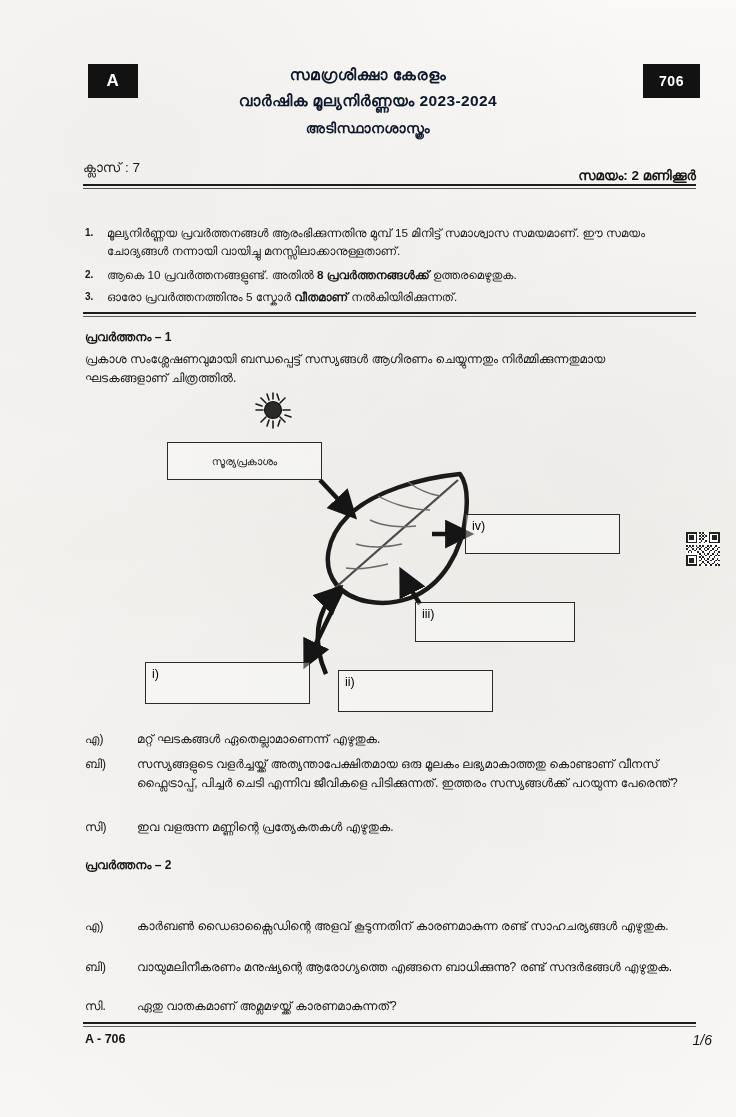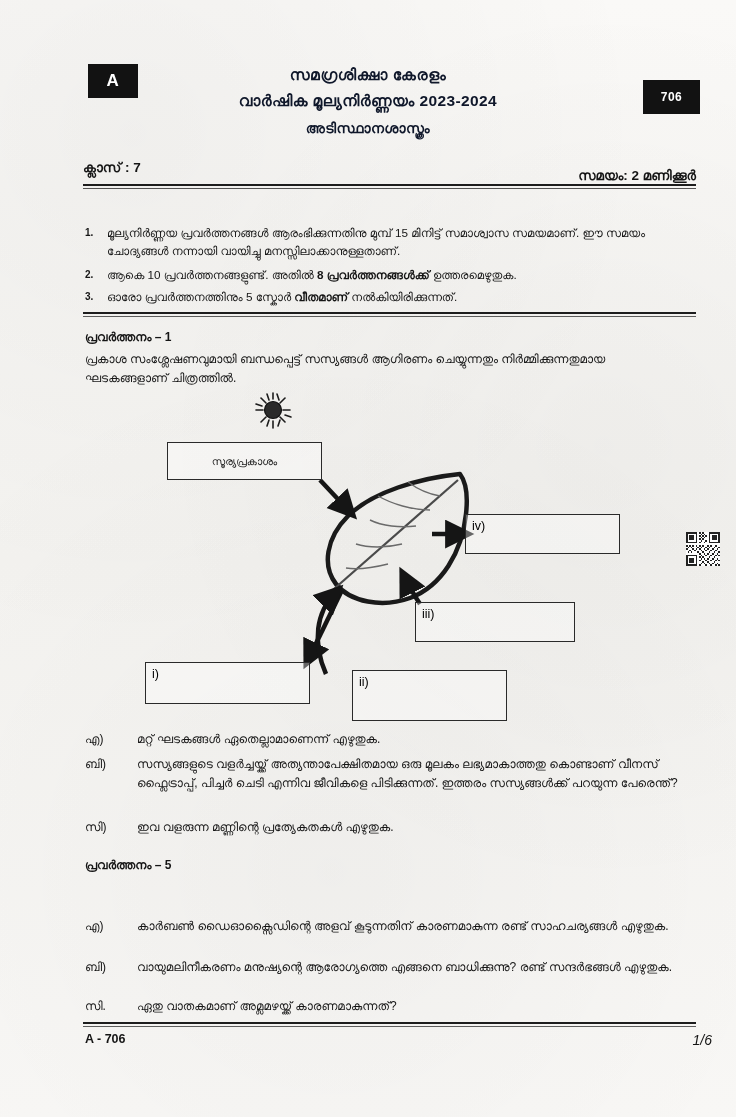--- a/index.html
+++ b/index.html
@@ -54,9 +54,9 @@
     font-size: 17px;
   }
   #badge-code {
-    left: 643px; top: 80px;
+    left: 643px; top: 64px;
     width: 57px; height: 34px;
-    font-size: 12px;
+    font-size: 14px;
   }
 
   .hdr-title {

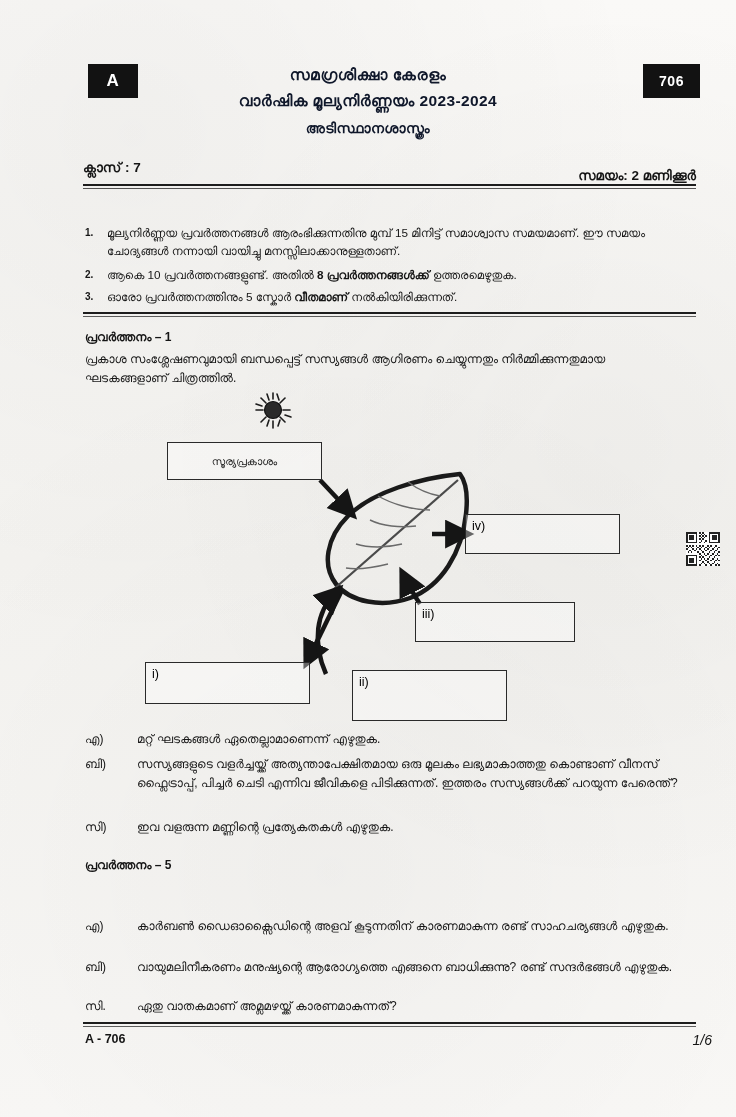--- a/index.html
+++ b/index.html
@@ -75,7 +75,7 @@
     position: absolute;
     left: 83px; top: 160px;
     font-size: 13.5px;
-    font-weight: bold;
+    font-weight: normal;
   }
   #time-label {
     position: absolute;

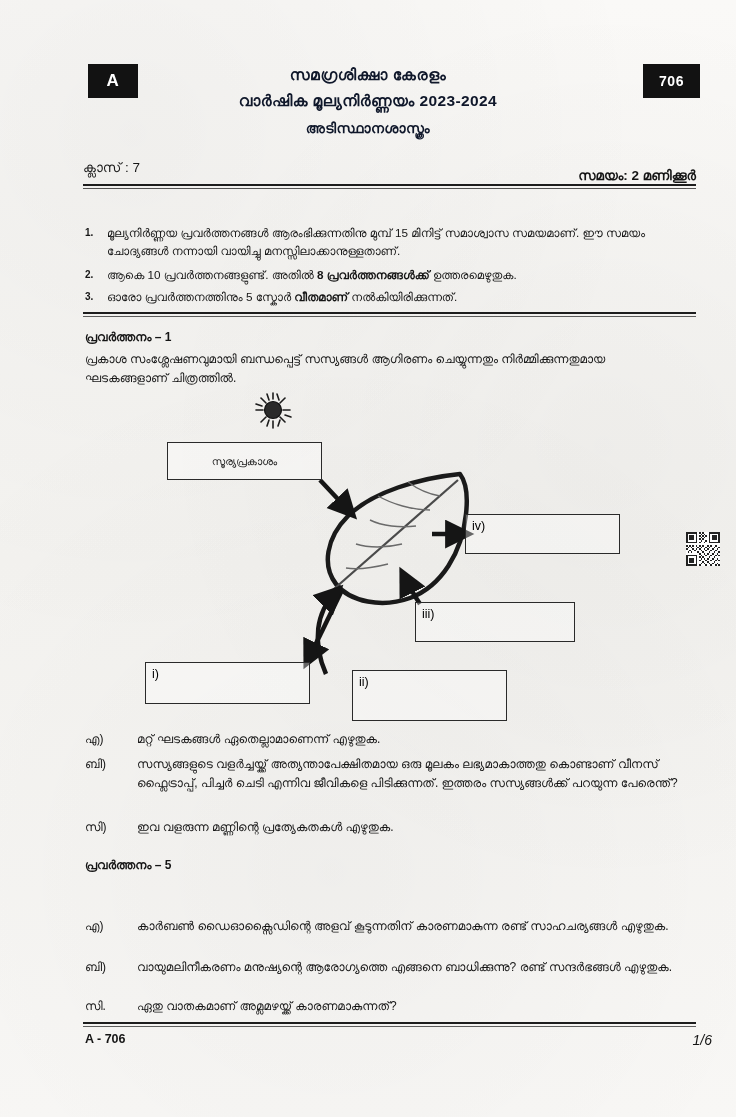--- a/index.html
+++ b/index.html
@@ -218,7 +218,7 @@
   #box-iv { left: 345px; top: 122px; width: 155px; height: 40px; }
   #box-iii { left: 295px; top: 210px; width: 160px; height: 40px; }
   #box-i  { left: 25px;  top: 270px; width: 165px; height: 42px; }
-  #box-ii { left: 232px; top: 278px; width: 155px; height: 51px; }
+  #box-ii { left: 218px; top: 278px; width: 155px; height: 42px; }
 </style>
 </head>
 <body>

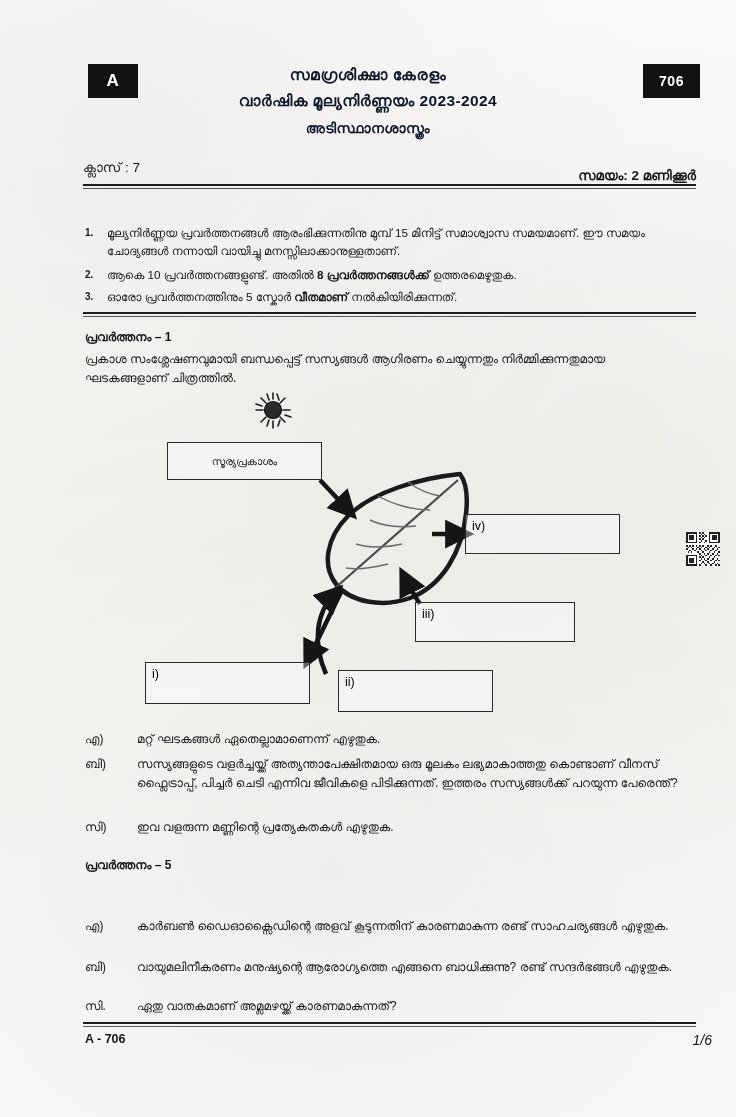--- a/index.html
+++ b/index.html
@@ -464,7 +464,7 @@
       <div class="q-text">ഇവ വളരുന്ന മണ്ണിന്റെ പ്രത്യേകതകൾ എഴുതുക.</div>
     </div>
 
-    <div class="activity-title" id="act2-title">പ്രവർത്തനം – 5</div>
+    <div class="activity-title" id="act2-title">പ്രവർത്തനം – 2</div>
 
     <div class="q-row" id="q2a">
       <div class="q-label">എ)</div>

